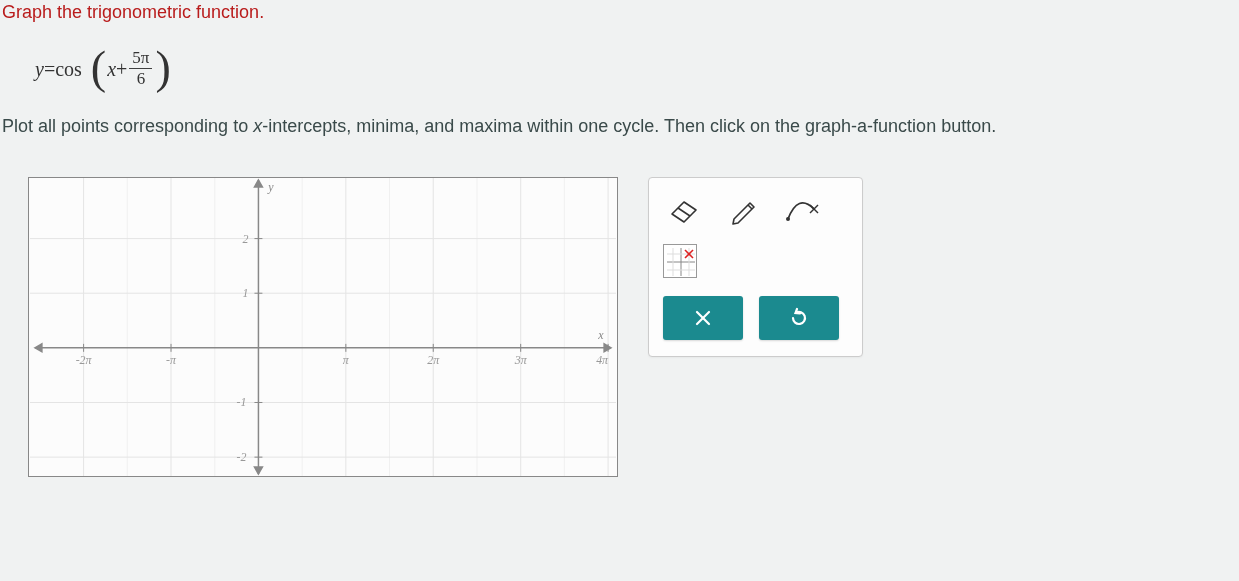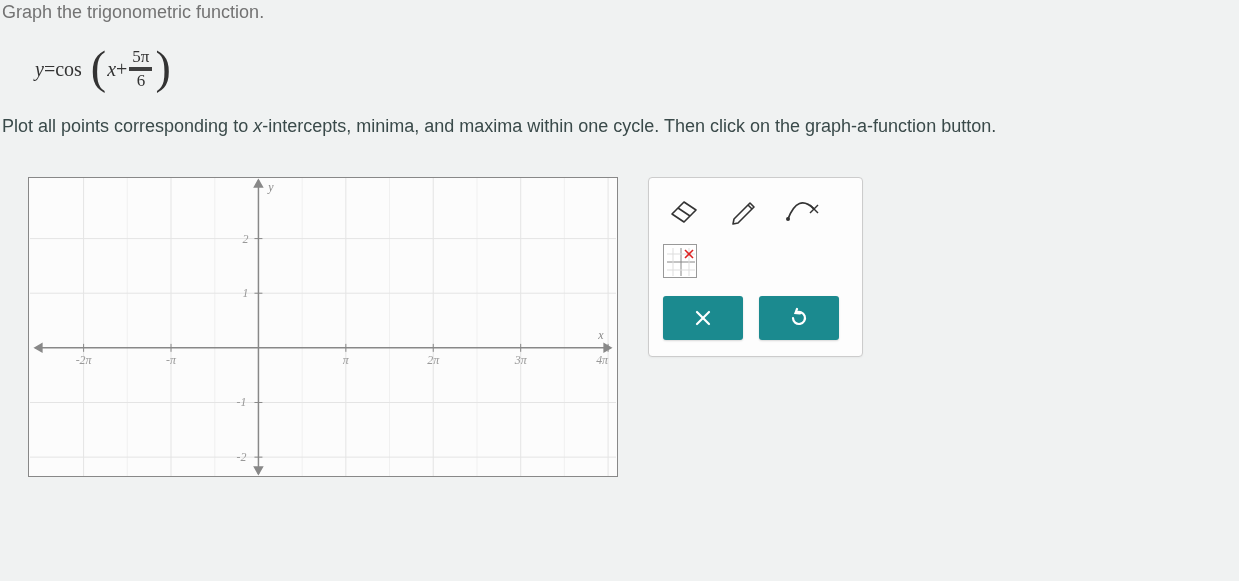--- a/index.html
+++ b/index.html
@@ -14,7 +14,7 @@
     }
     .prompt-title {
       font-size: 18px;
-      color: #737373;
+      color: #b91c1c;
       padding: 2px 0 0 2px;
     }
     .equation {

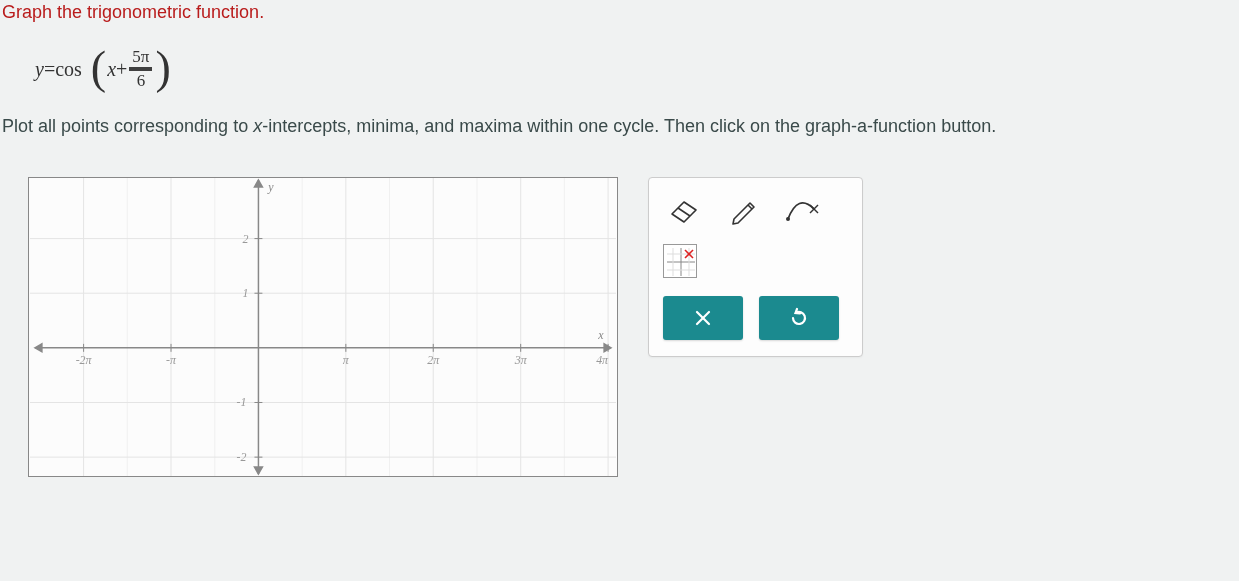--- a/index.html
+++ b/index.html
@@ -44,7 +44,7 @@
       top: -1px;
       margin: 0 2px;
     }
-    .fraction .num { border-bottom: 4px solid #404040; padding: 0 3px; }
+    .fraction .num { border-bottom: 1px solid #404040; padding: 0 3px; }
     .fraction .den { padding: 0 3px; }
     .instructions {
       font-size: 18px;

